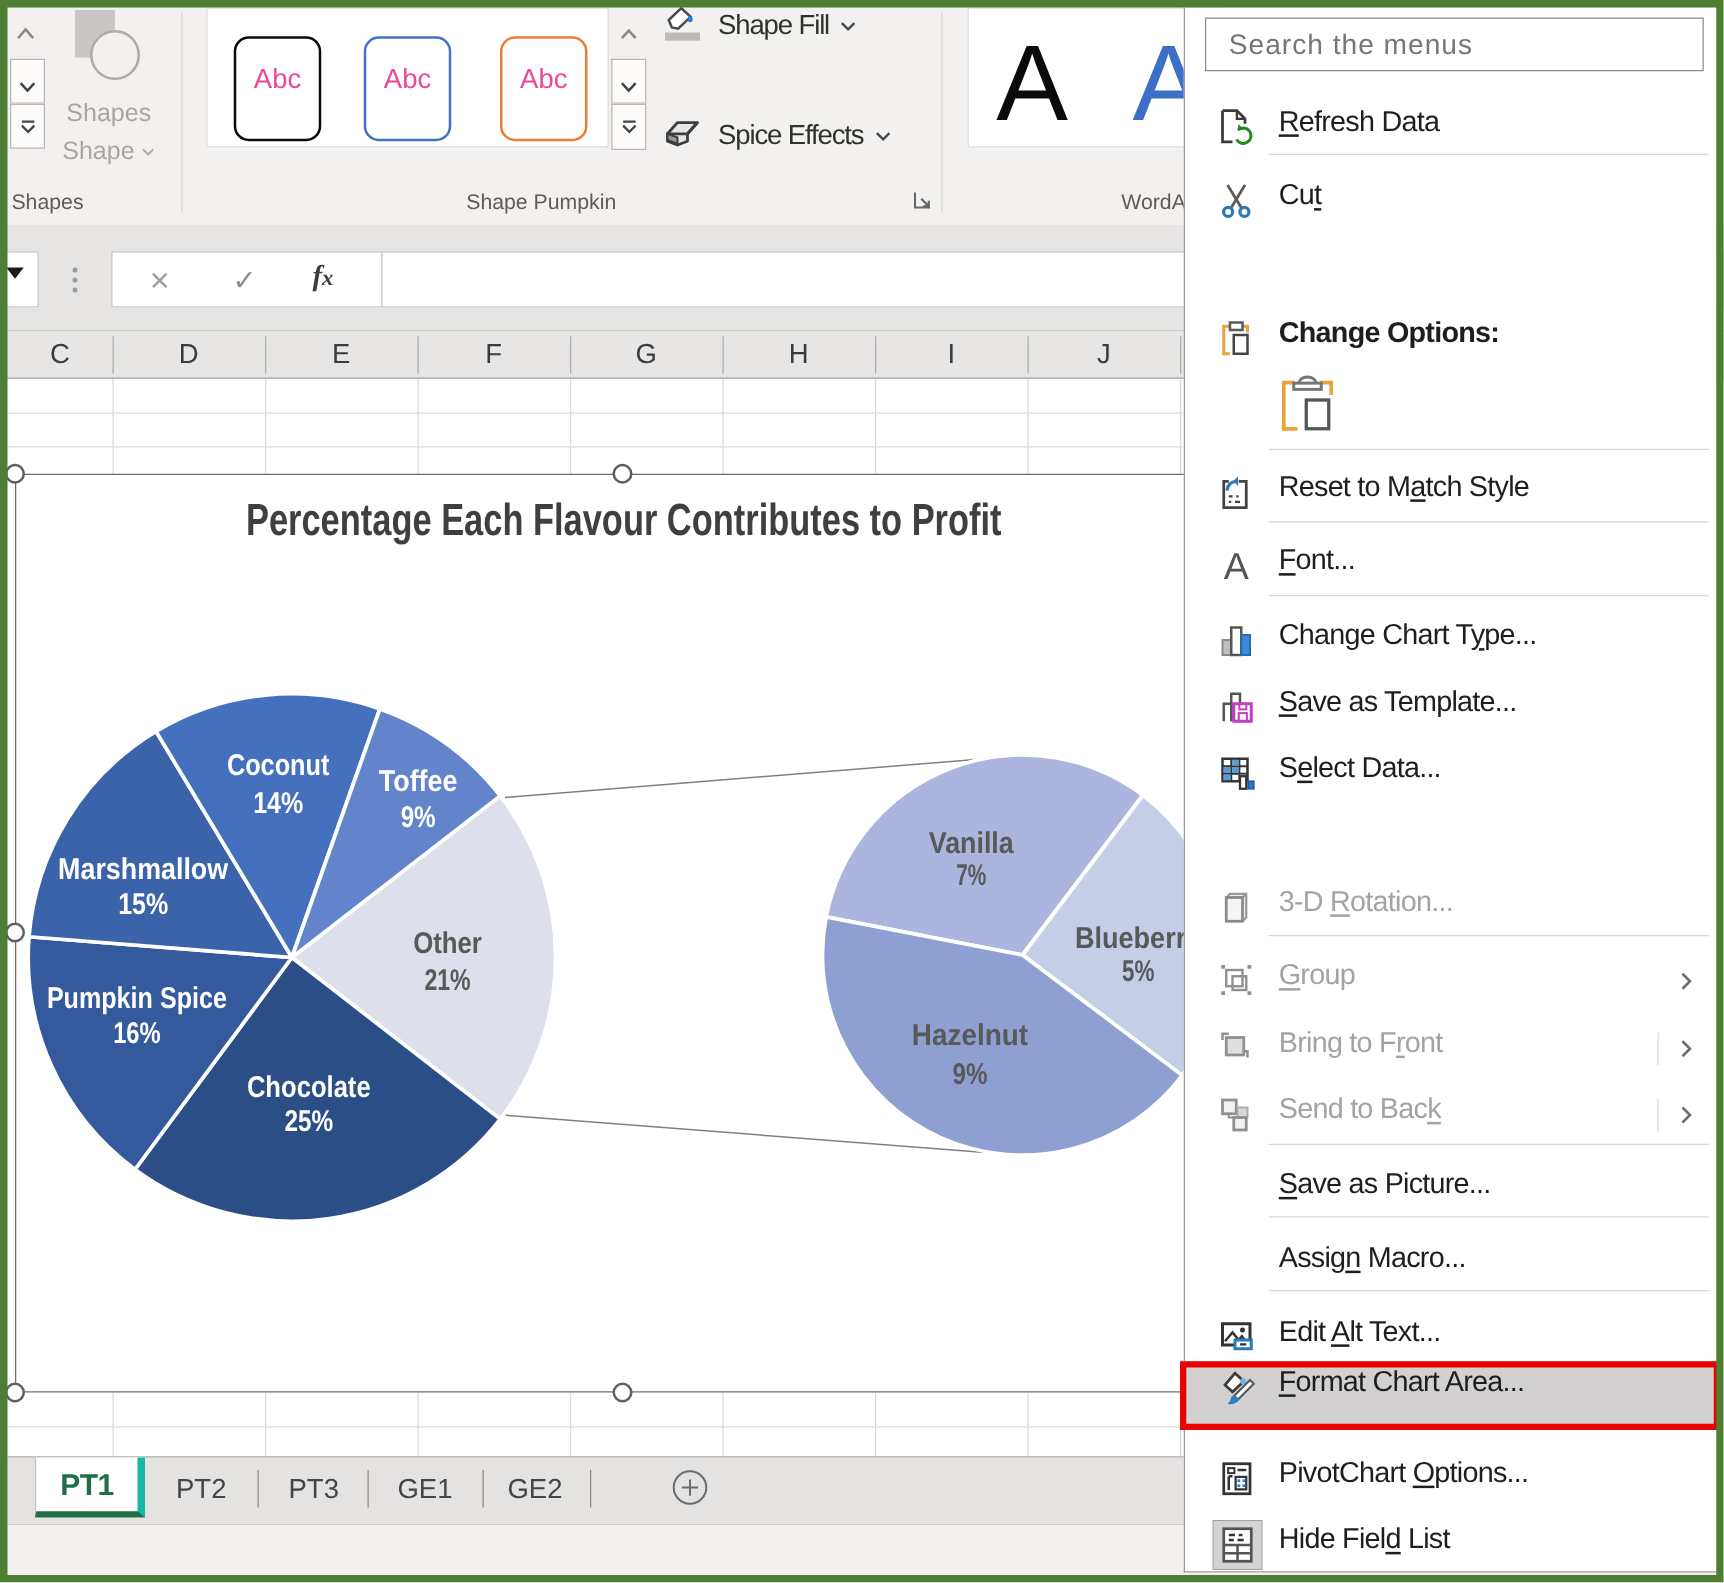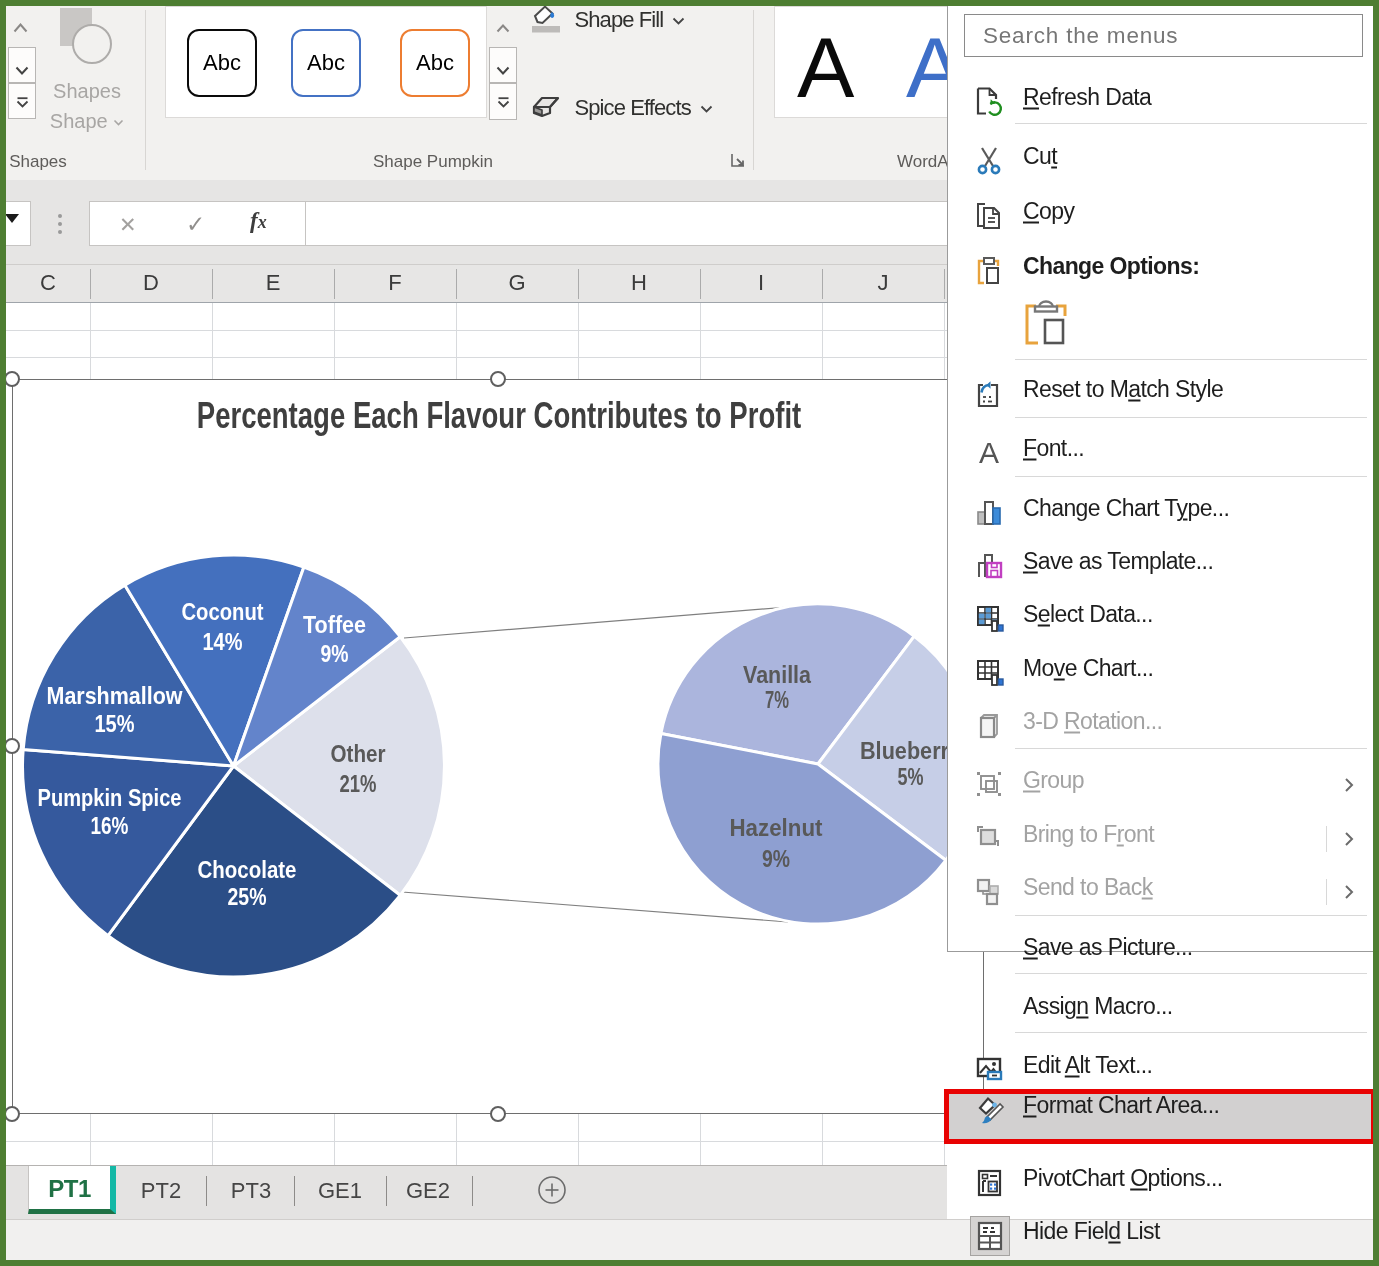--- a/index.html
+++ b/index.html
@@ -41,7 +41,7 @@
 .tsep { position:absolute; top:10px; height:30px; width:1px; background:#8D8B89; }
 .plus { position:absolute; left:531px; top:9px; }
 .status { position:absolute; left:6px; top:1219px; width:1367px; height:41px; background:#F1F0EF; border-top:1px solid #D0CECC; }
-.menu { position:absolute; left:947px; top:6px; width:426px; height:946px; background:#fff;
+.menu { position:absolute; left:947px; top:6px; width:426px; height:1252px; background:#fff;
   border-left:1px solid #9B9B9B; border-bottom:1px solid #9B9B9B; z-index:20; }
 .search { position:absolute; left:16px; top:8px; width:399px; height:43px; border:1px solid #8a8a8a;
   font-size:22.5px; color:#767676; line-height:41px; padding-left:18px; letter-spacing:0.8px; }

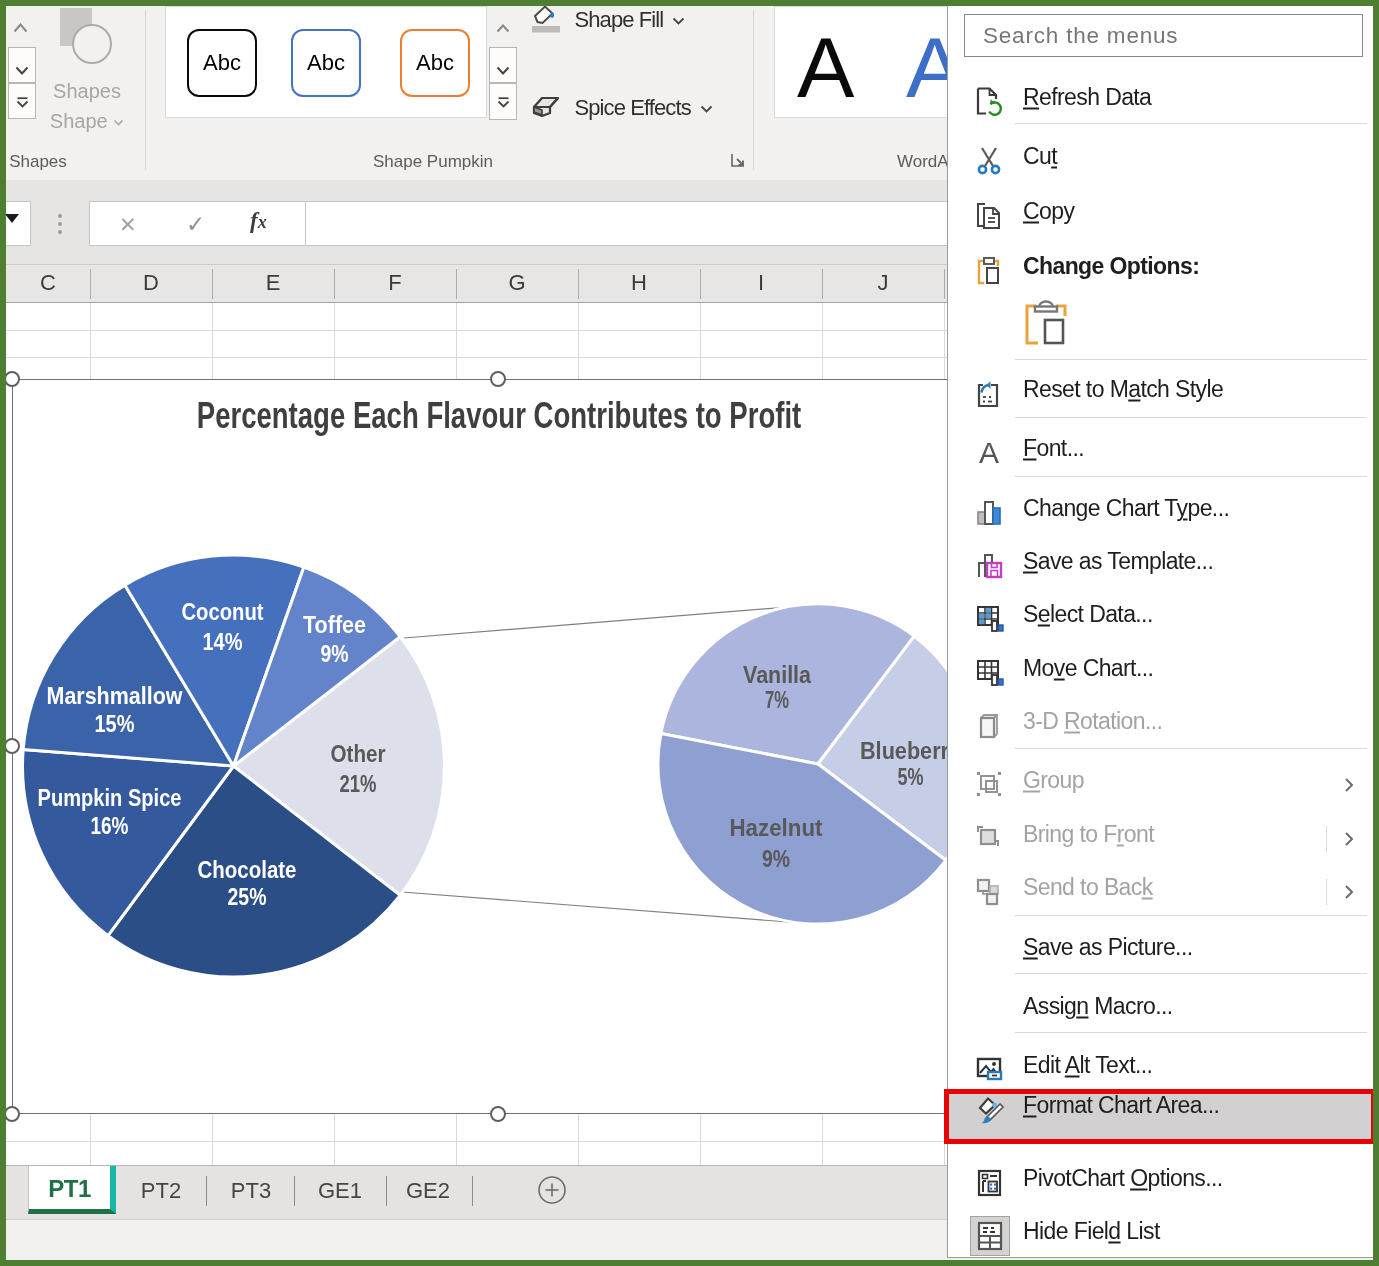--- a/index.html
+++ b/index.html
@@ -7,8 +7,8 @@
 #frame { position:absolute; inset:0; border:6px solid #4E7E32; z-index:50; pointer-events:none; }
 .ribbon { position:absolute; left:0px; top:0px; width:1379px; height:180px; background:#F2F1EF; }
 .panel { position:absolute; background:#FFFFFF; border:1px solid #DCDAD8; }
-.abc { position:absolute; top:29px; width:70px; height:68px; border:2.4px solid; border-radius:12px;
-        background:#fff; text-align:center; line-height:64px; font-size:22px; color:#000000; }
+.abc { position:absolute; top:29px; width:70px; height:84px; border:2.4px solid; border-radius:12px;
+        background:#fff; text-align:center; line-height:64px; font-size:22px; color:#ec4899; }
 .sbtn { position:absolute; width:28px; background:#FDFCFB; border:1px solid #B8B6B4; display:flex; justify-content:center; }
 .vsep { position:absolute; top:10px; height:160px; width:1px; background:#D8D6D3; }
 .grpname { position:absolute; font-size:17px; color:#5E5C5A; text-align:center; }

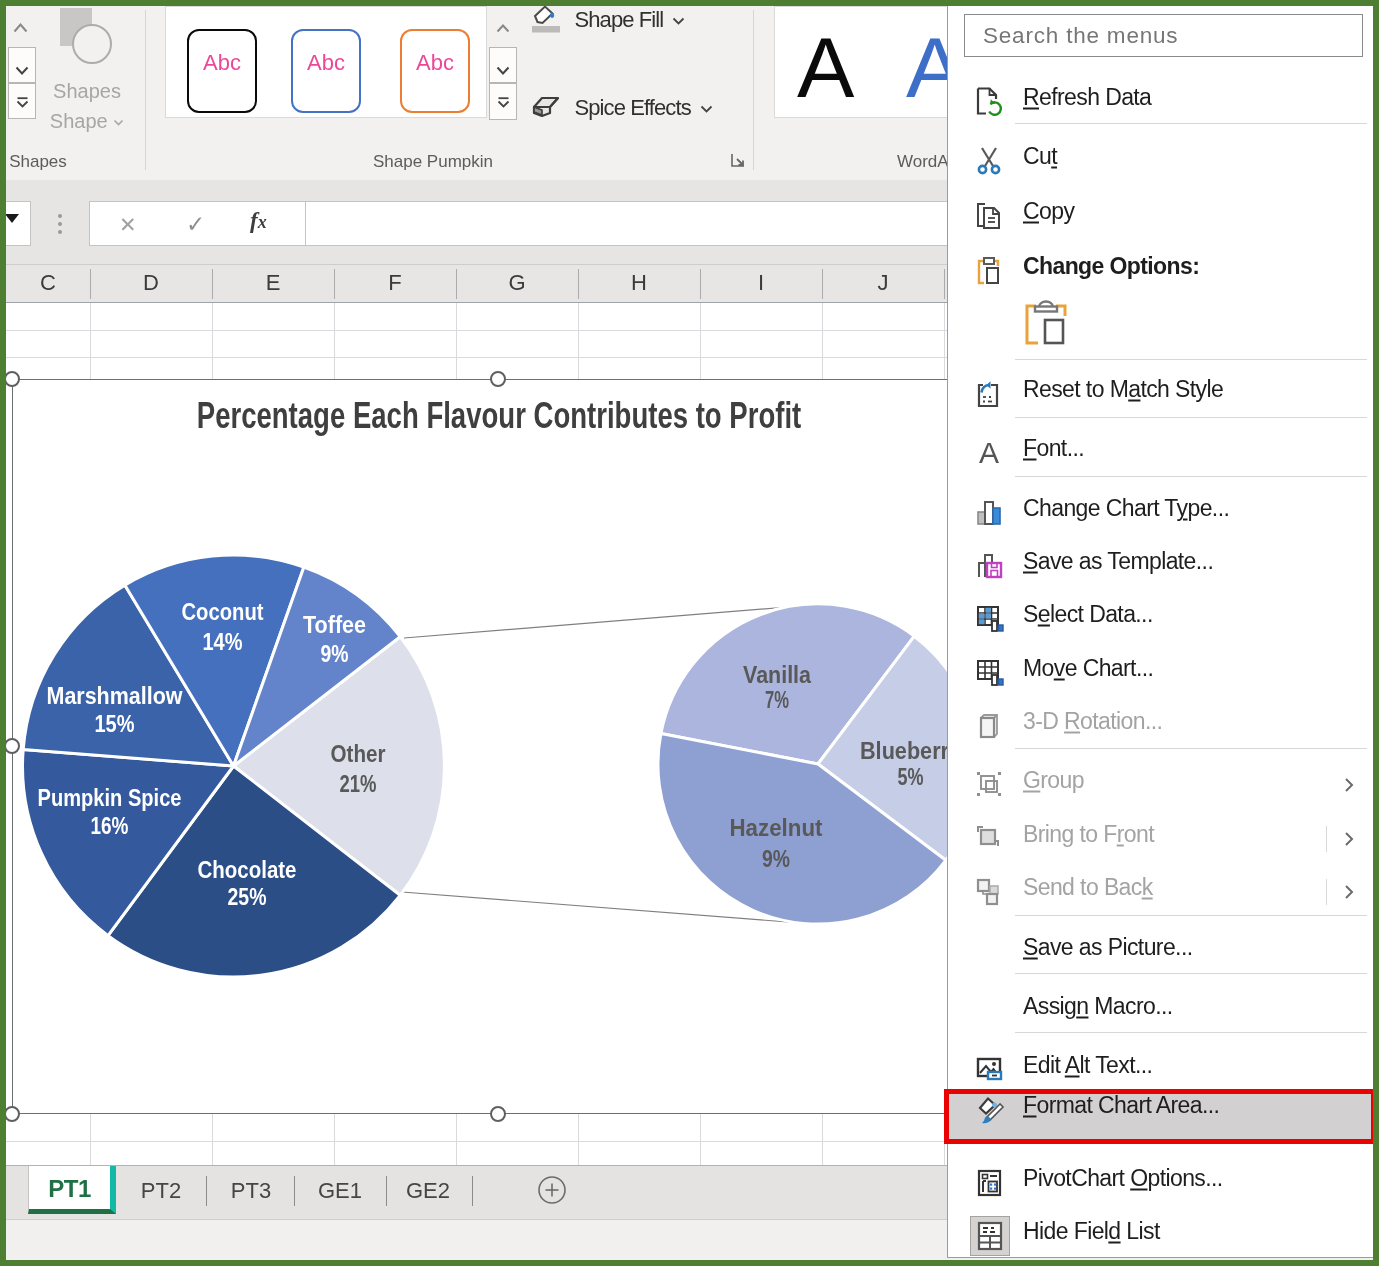--- a/index.html
+++ b/index.html
@@ -258,16 +258,6 @@
 </svg></span>
 <span class="mit" style="">Cu<u>t</u></span>
 </div>
-<div class="mi" style="top:183px;">
-<span class="mic"><svg width="28" height="30" viewBox="0 0 28 30">
-<path d="M10 3 h-7 v22 h7" fill="none" stroke="#444" stroke-width="2"></path>
-<path d="M9 7 h10 l5 5 v15 h-15 z" fill="#fff" stroke="#444" stroke-width="2"></path>
-<path d="M18 7 v6 h6" fill="none" stroke="#444" stroke-width="1.8"></path>
-<line x1="13" y1="17" x2="20" y2="17" stroke="#444" stroke-width="1.8"></line>
-<line x1="13" y1="21" x2="20" y2="21" stroke="#444" stroke-width="1.8"></line>
-</svg></span>
-<span class="mit" style=""><u>C</u>opy</span>
-</div>
 <div class="mi" style="top:238px;">
 <span class="mic"><svg width="28" height="30" viewBox="0 0 28 30">
 <path d="M9 5 h-5 v22 h5" fill="none" stroke="#E8A33D" stroke-width="2.4"></path>

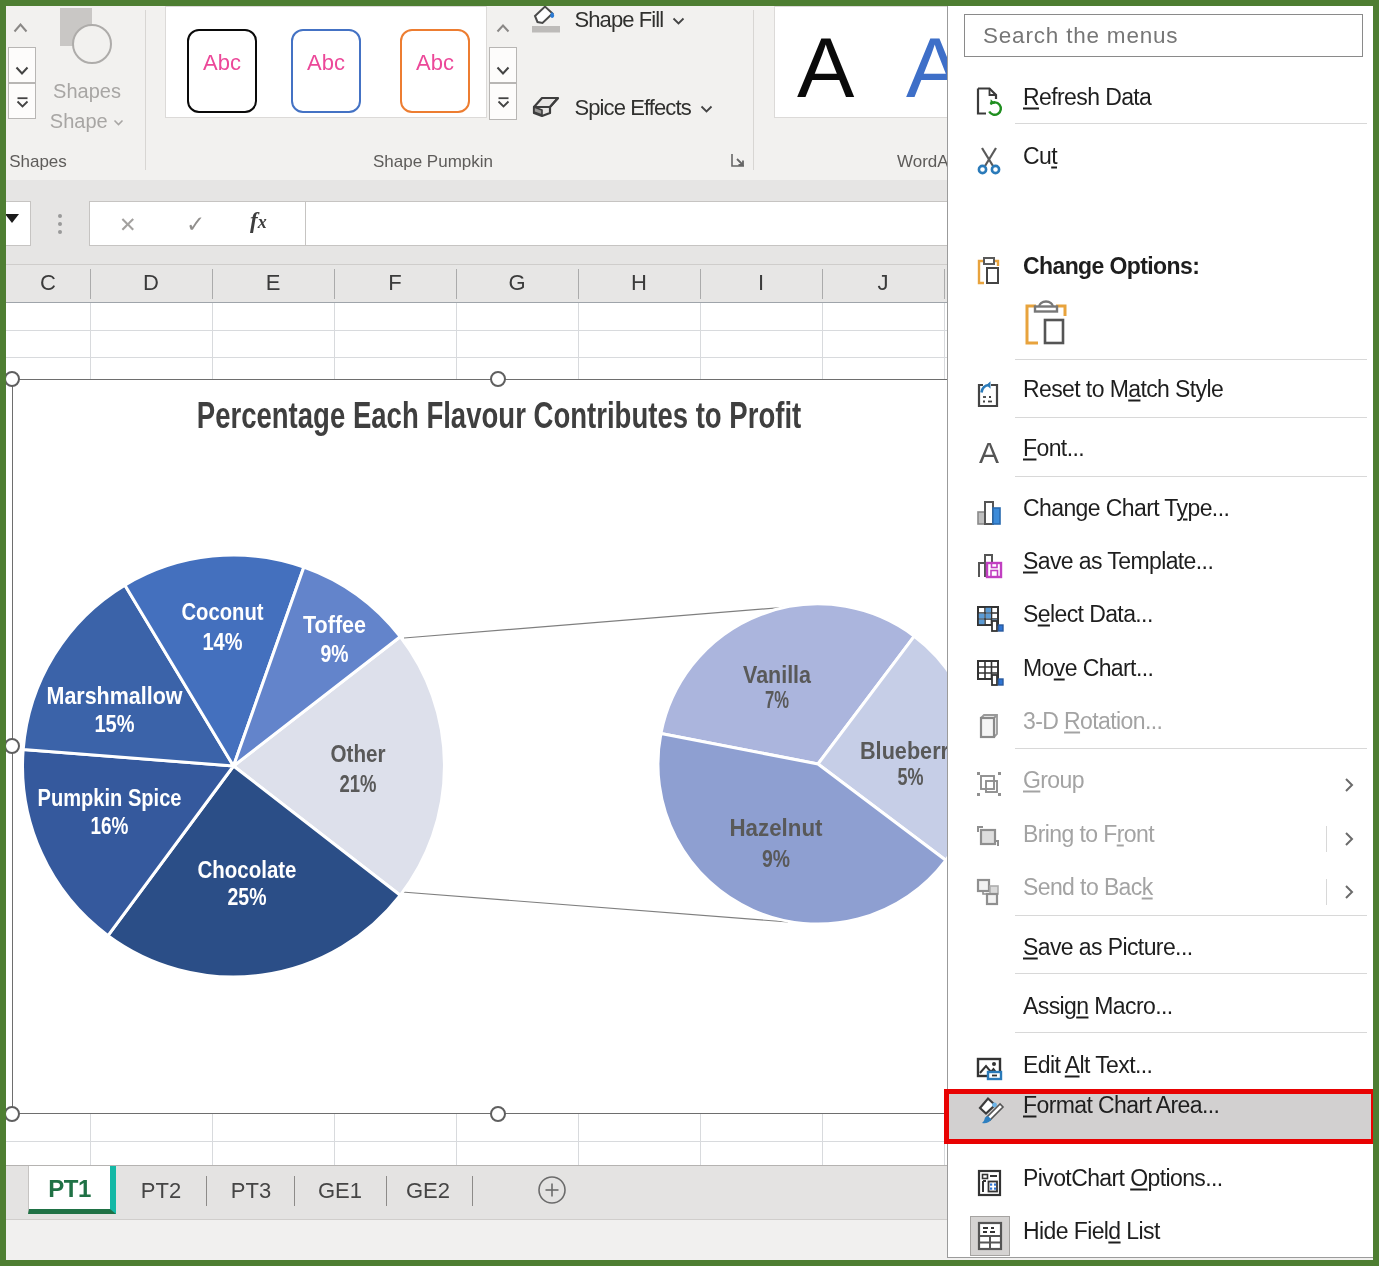--- a/index.html
+++ b/index.html
@@ -317,15 +317,6 @@
 </svg></span>
 <span class="mit" style="">S<u>e</u>lect Data...</span>
 </div>
-<div class="mi" style="top:640px;">
-<span class="mic"><svg width="30" height="30" viewBox="0 0 30 30">
-<rect x="3" y="3" width="20" height="18" fill="#fff" stroke="#333" stroke-width="2"></rect>
-<path d="M3 9 h20 M3 15 h20 M10 3 v18 M16.5 3 v18" stroke="#333" stroke-width="1.6"></path>
-<rect x="17" y="17" width="5" height="10" fill="#fff" stroke="#333" stroke-width="1.8"></rect>
-<rect x="23.5" y="21" width="4.5" height="6" fill="#2E75D4" stroke="#2a5a9e" stroke-width="1.4"></rect>
-</svg></span>
-<span class="mit" style="">Mo<u>v</u>e Chart...</span>
-</div>
 <div class="mi gray" style="top:693px;">
 <span class="mic"><svg width="28" height="30" viewBox="0 0 28 30">
 <path d="M6 7 l3 -3 h13 v19 l-3 3" fill="#EDEDED" stroke="#9a9a9a" stroke-width="1.8"></path>

